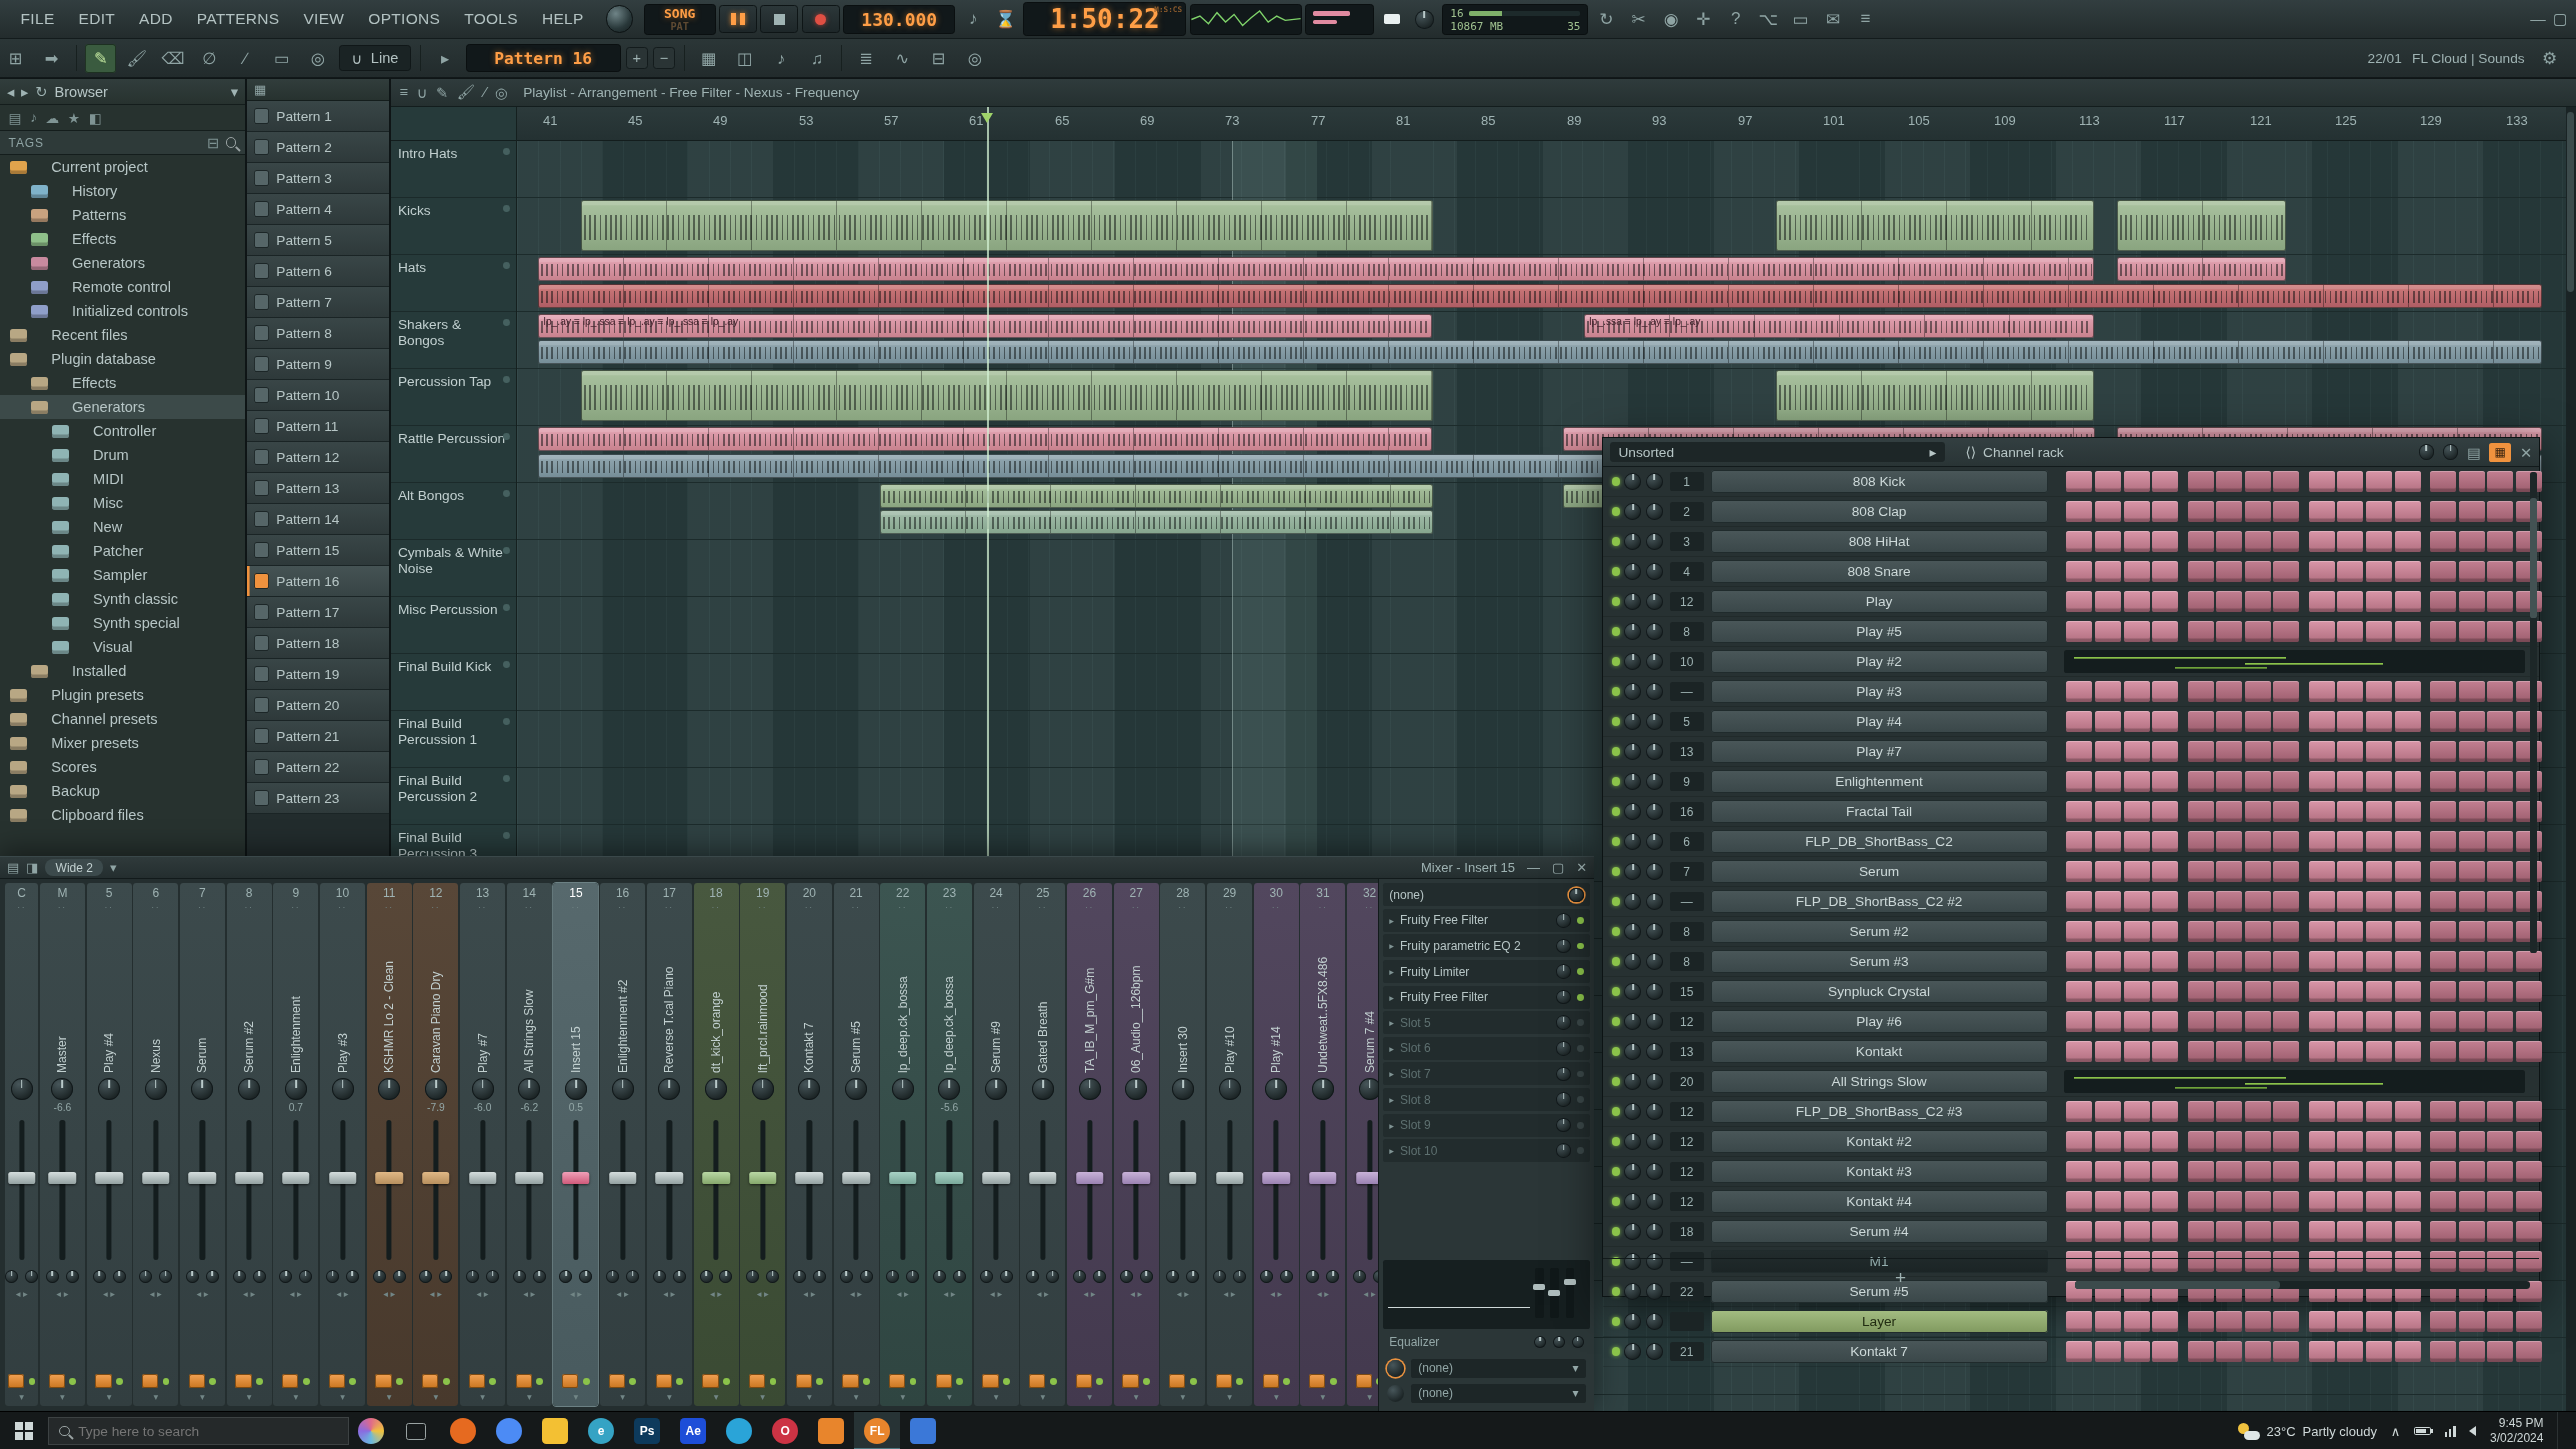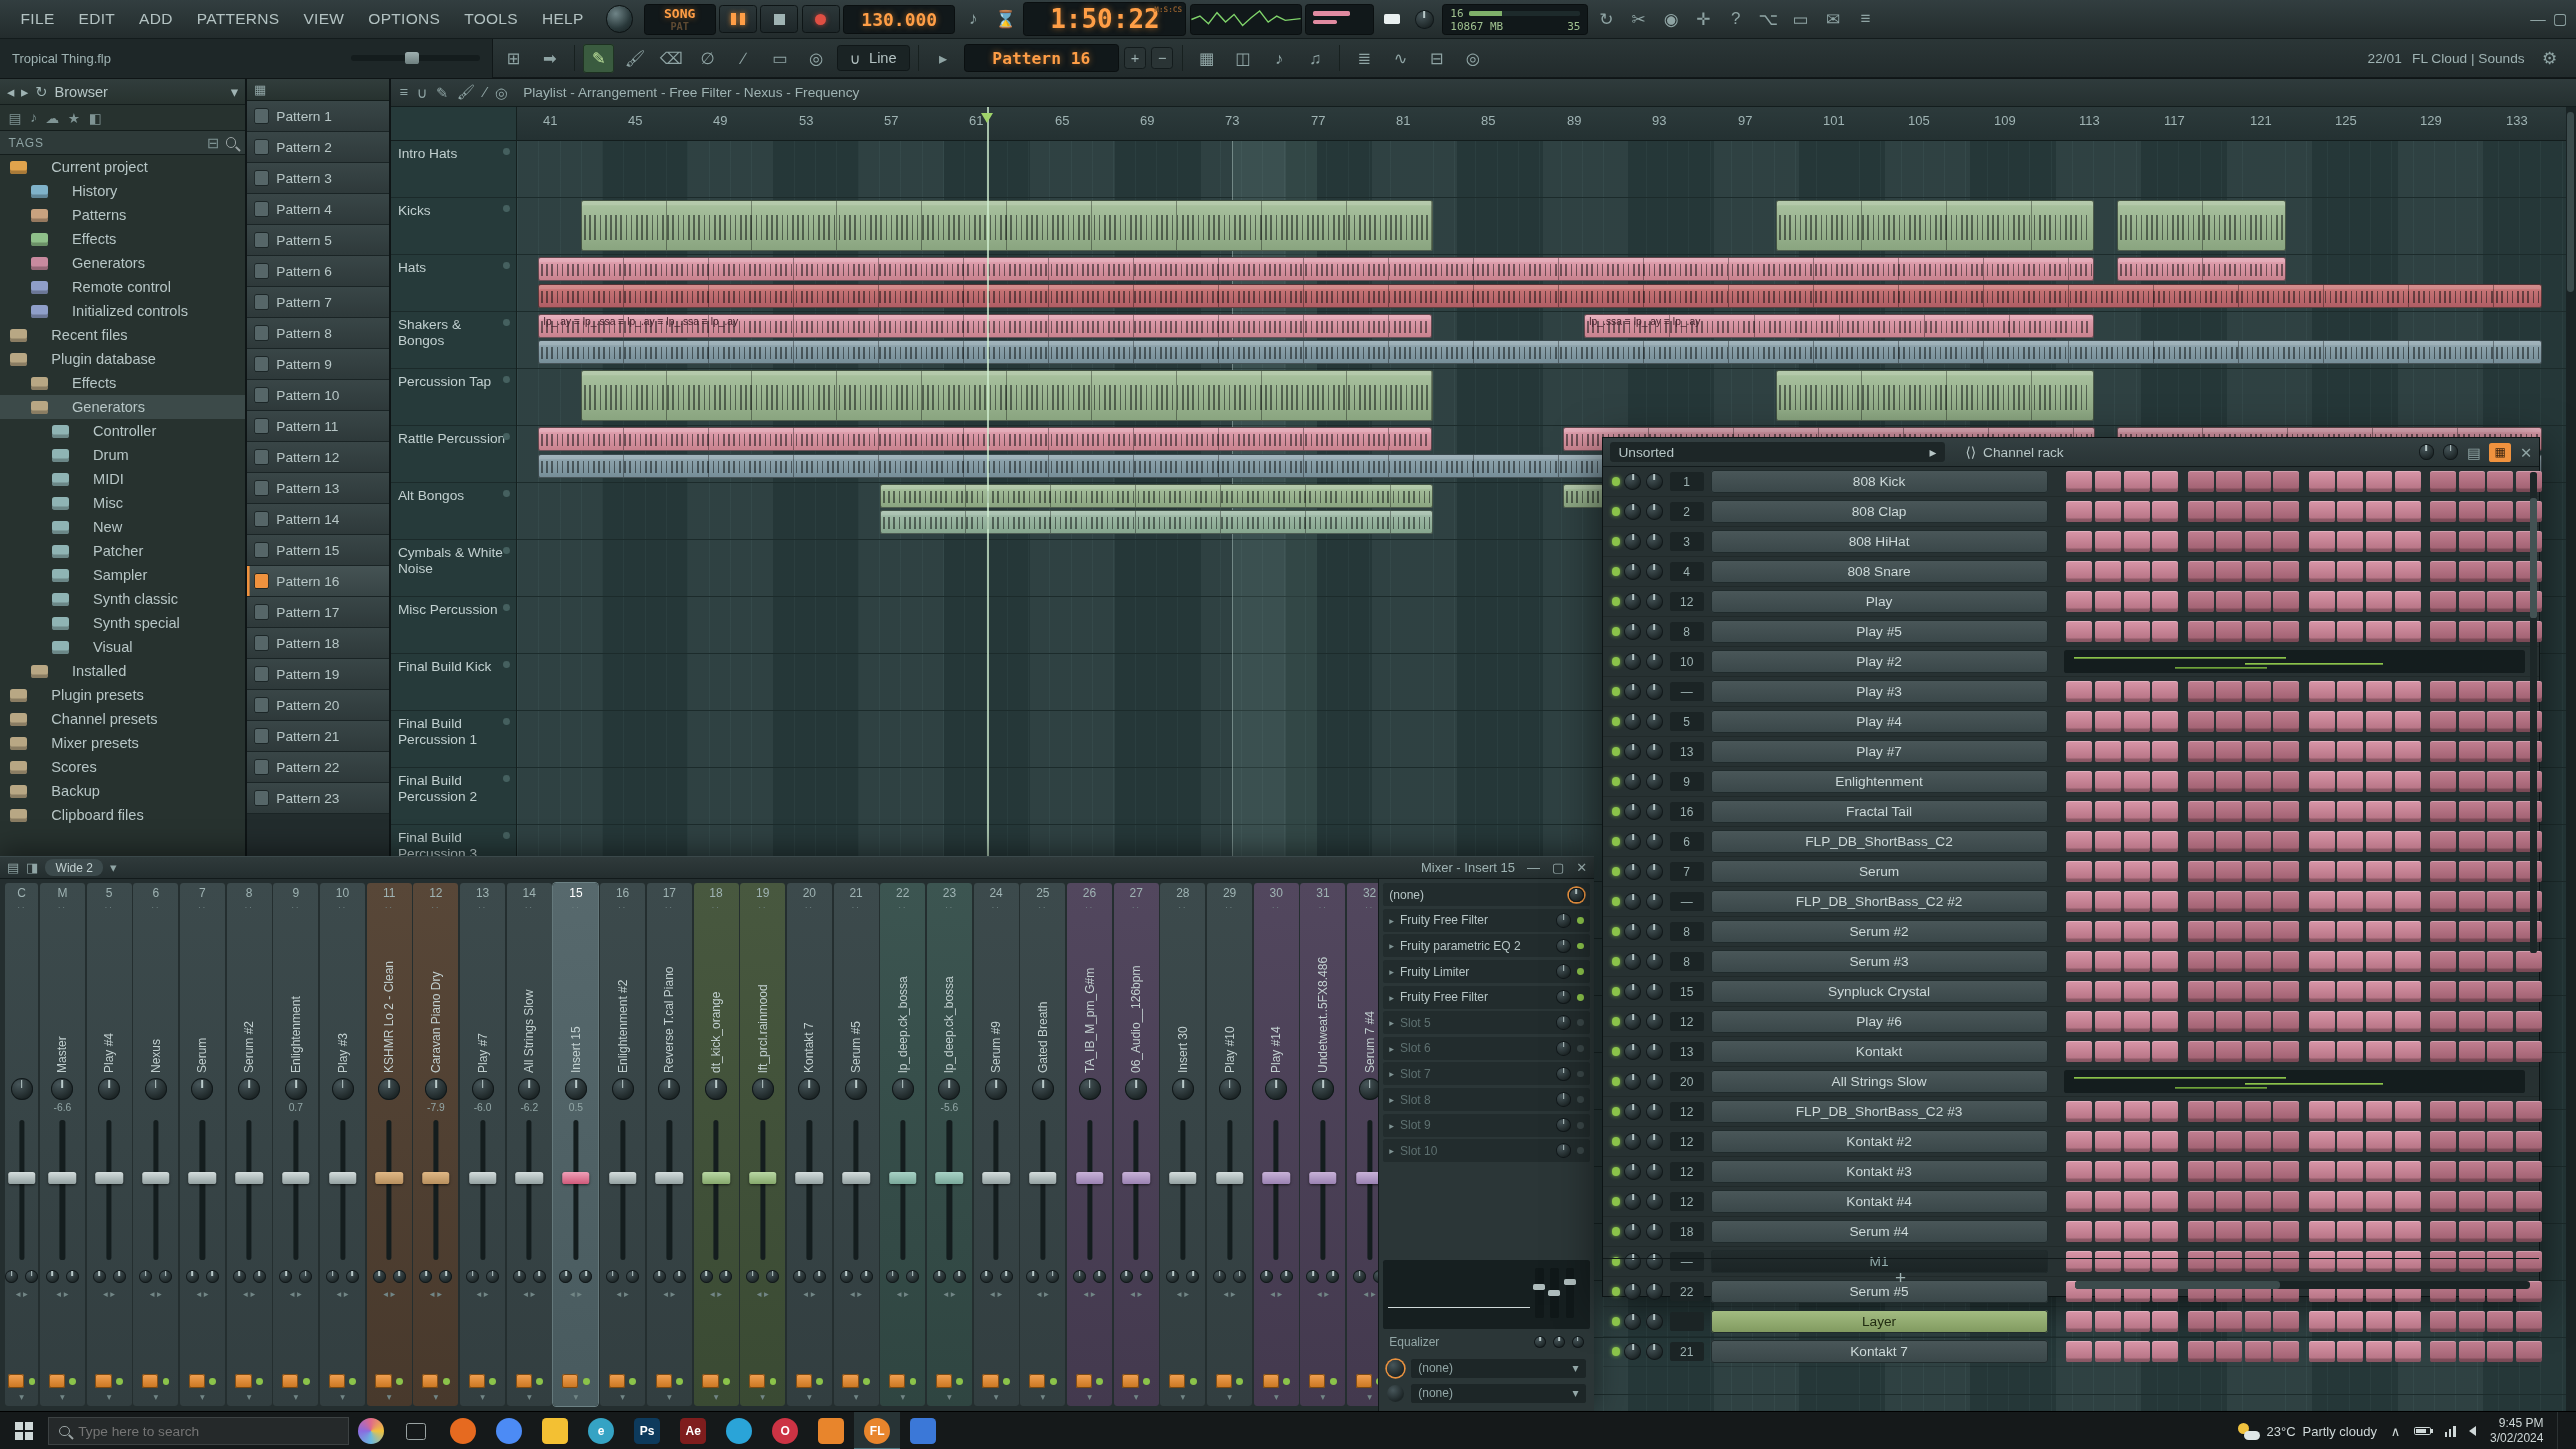--- a/index.html
+++ b/index.html
@@ -281,12 +281,6 @@
 </div>
 
 <div id="toolbar2">
-  <div id="hintbar">
-    <span id="hint-text">Tropical Thing.flp</span>
-    <span class="hslider">
-        <i></i>
-      </span>
-  </div>
   <div class="tool-ico">⊞</div>
   <div class="tool-ico">➡</div>
   <div class="sep"></div>

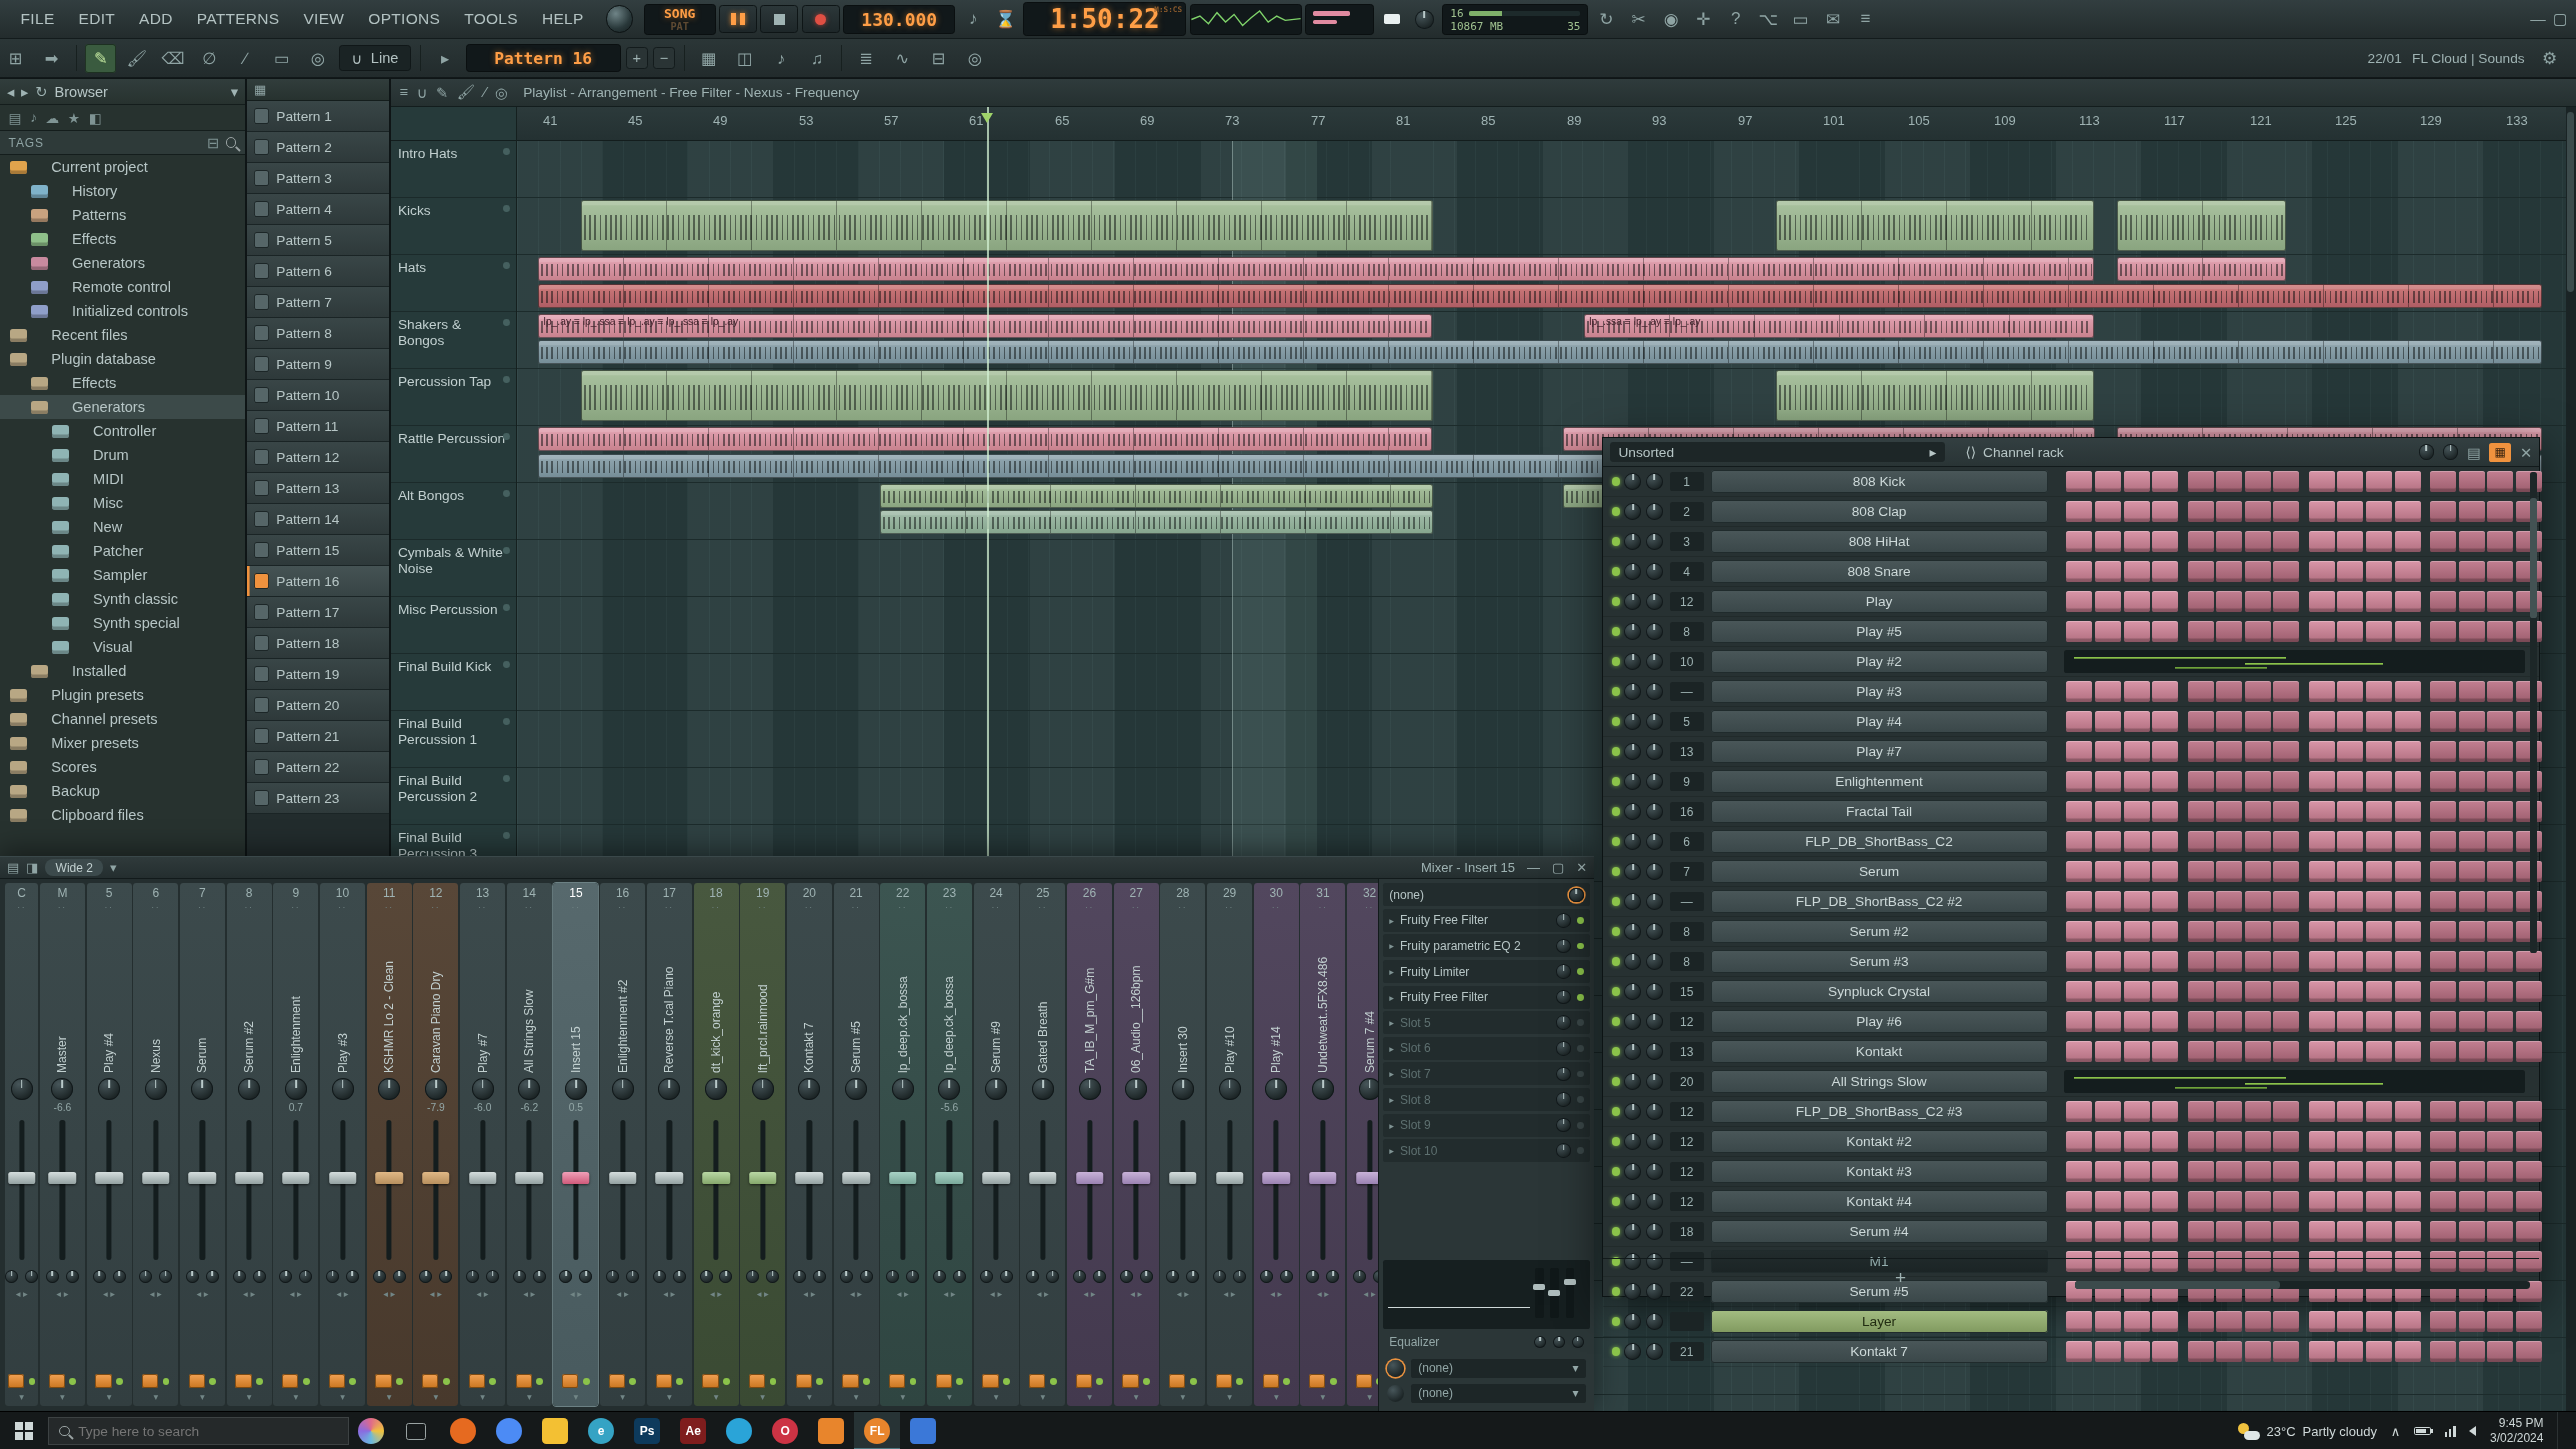--- a/index.html
+++ b/index.html
@@ -2167,7 +2167,7 @@
         <div class="tk-ic square" style="background: rgb(13, 58, 92);">Ps</div>
       </div>
       <div class="tk-app">
-        <div class="tk-ic square" style="background: #7f1d1d;">Ae</div>
+        <div class="tk-ic square" style="background: #1d4ed8;">Ae</div>
       </div>
       <div class="tk-app">
         <div class="tk-ic circle" style="background: rgb(42, 164, 216);"></div>

